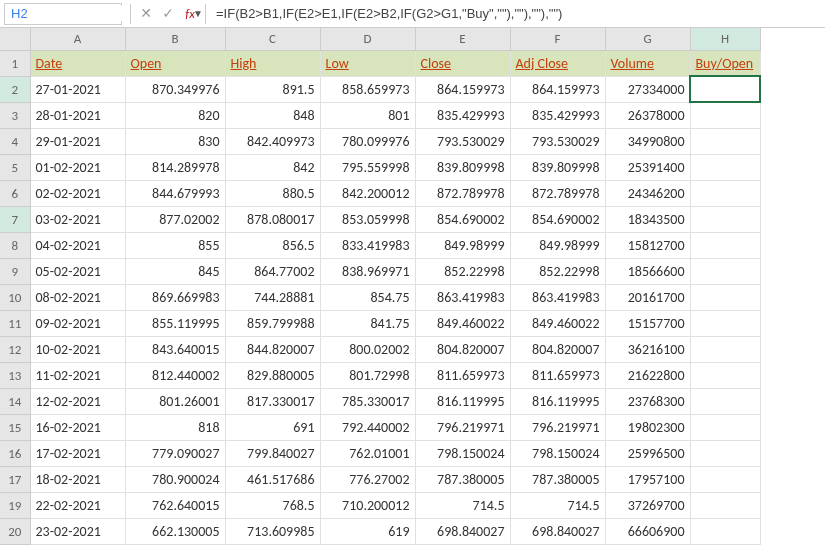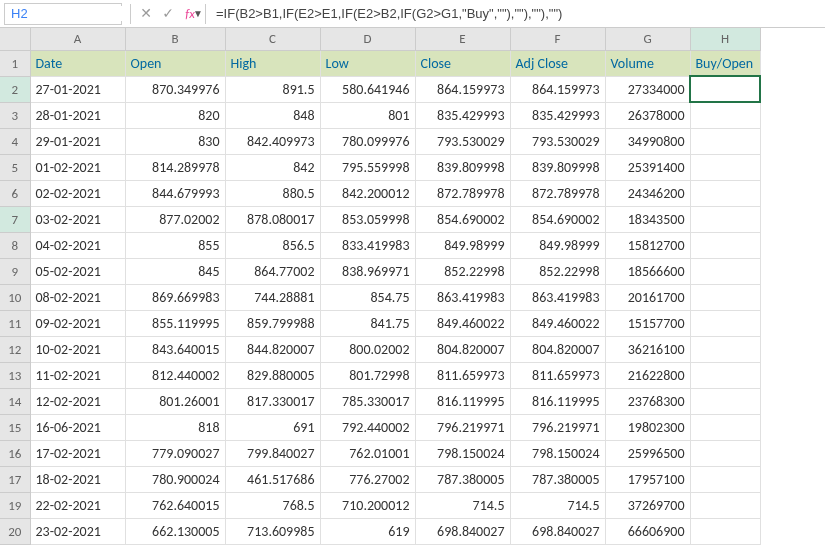--- a/index.html
+++ b/index.html
@@ -11,7 +11,7 @@
     .name-box-arrow { width: 16px; text-align: center; color: #555; font-size: 10px; }
     .fb-sep { width: 1px; height: 20px; background: #ccc; margin: 0 4px; }
     .fb-btn { width: 22px; height: 22px; display: flex; align-items: center; justify-content: center; color: #9a9a9a; }
-    .fx { font-style: italic; color: #ec4899; font-size: 13px; }
+    .fx { font-style: italic; color: #b91c1c; font-size: 13px; }
     .formula-input { flex: 1; padding: 0 6px; font-size: 13px; color: #444; border: none; outline: none; white-space: nowrap; overflow: hidden; }
 
     .grid-wrap { position: relative; }

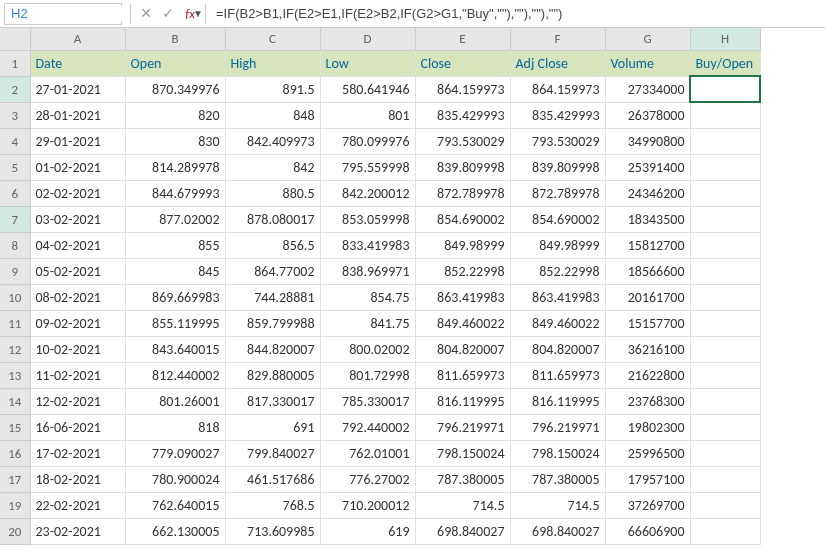--- a/index.html
+++ b/index.html
@@ -20,7 +20,7 @@
     th.col-h { background: #e6e6e6; border: 1px solid #ccc; border-top: none; height: 22px; text-align: center; font-weight: normal; color: #666; font-size: 13px; }
     th.row-h { background: #e6e6e6; border: 1px solid #ccc; border-left: none; text-align: center; font-weight: normal; color: #666; font-size: 13px; width: 30px; }
     td { border: 1px solid #e0e0e0; height: 26px; padding: 0 5px; font-size: 14px; color: #333; white-space: nowrap; overflow: hidden; }
-    tr.header-row td { background: #d8e4bc; color: #0369a1; }
+    tr.header-row td { background: #d8e4bc; color: #c2410c; text-decoration: underline; }
     td.al-l { text-align: left; }
     td.al-r { text-align: right; }
     td.sel { outline: 2px solid #227447; outline-offset: -1px; background: #fff; }

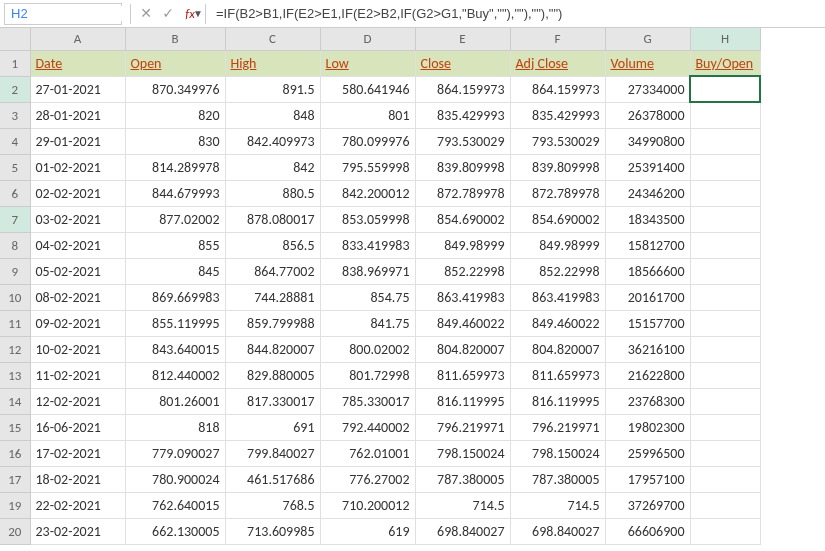--- a/index.html
+++ b/index.html
@@ -77,7 +77,7 @@
           <td class="al-l">27-01-2021</td>
           <td class="al-r">870.349976</td>
           <td class="al-r">891.5</td>
-          <td class="al-r">580.641946</td>
+          <td class="al-r">858.659973</td>
           <td class="al-r">864.159973</td>
           <td class="al-r">864.159973</td>
           <td class="al-r">27334000</td>

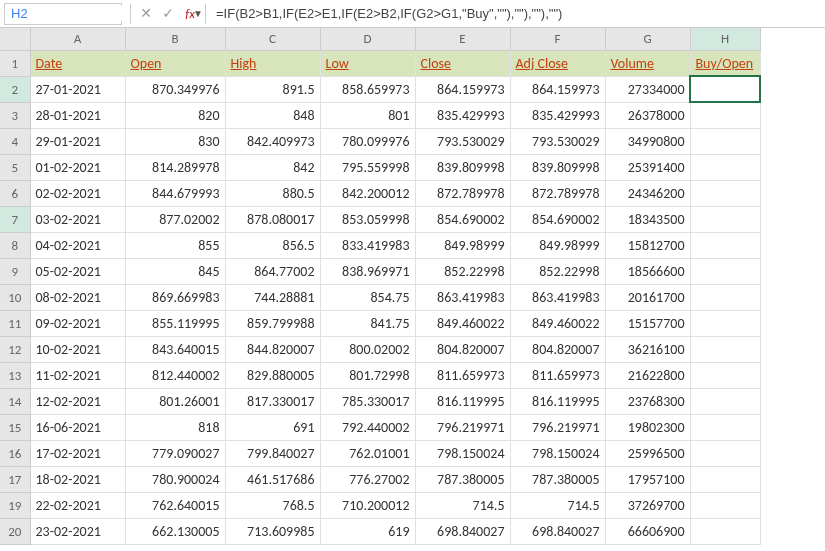--- a/index.html
+++ b/index.html
@@ -217,7 +217,7 @@
         </tr>
   <tr>
           <th class="row-h">15</th>
-          <td class="al-l">16-06-2021</td>
+          <td class="al-l">16-02-2021</td>
           <td class="al-r">818</td>
           <td class="al-r">691</td>
           <td class="al-r">792.440002</td>

